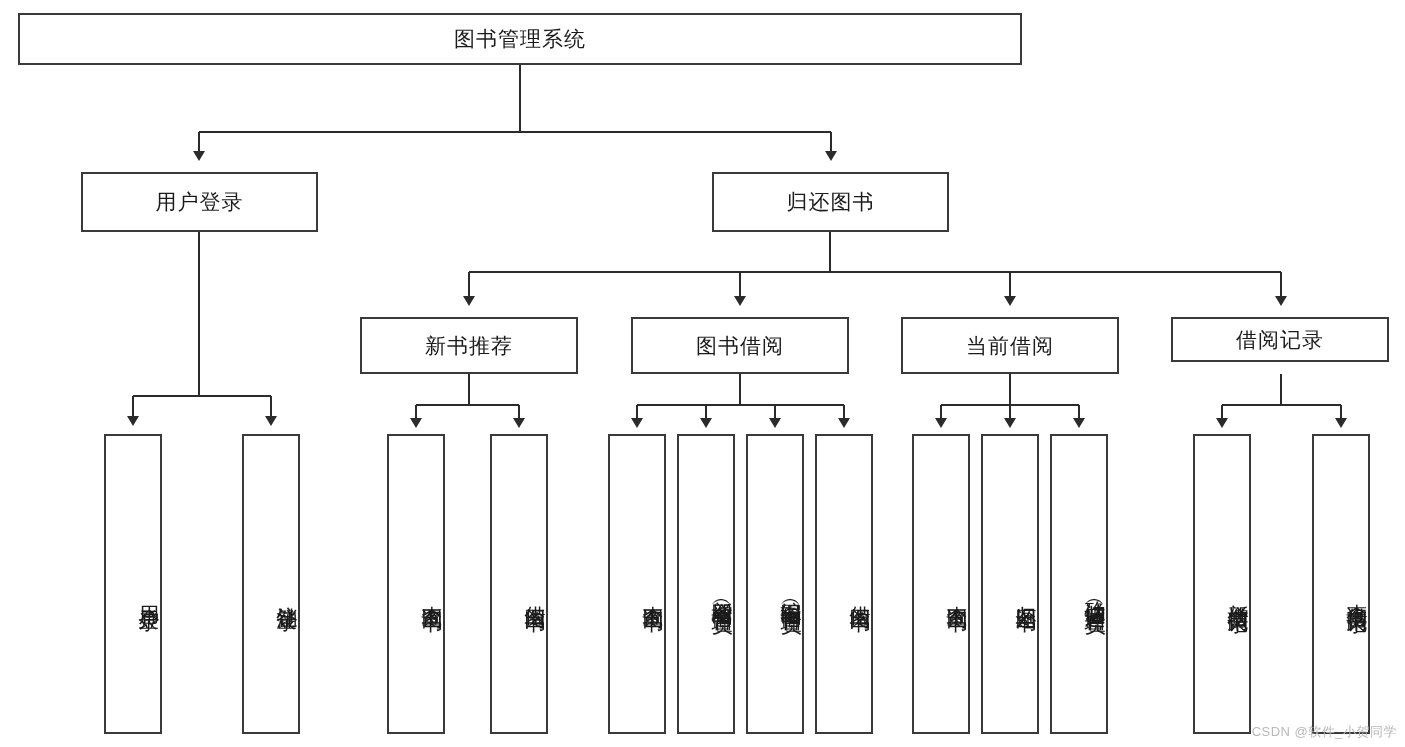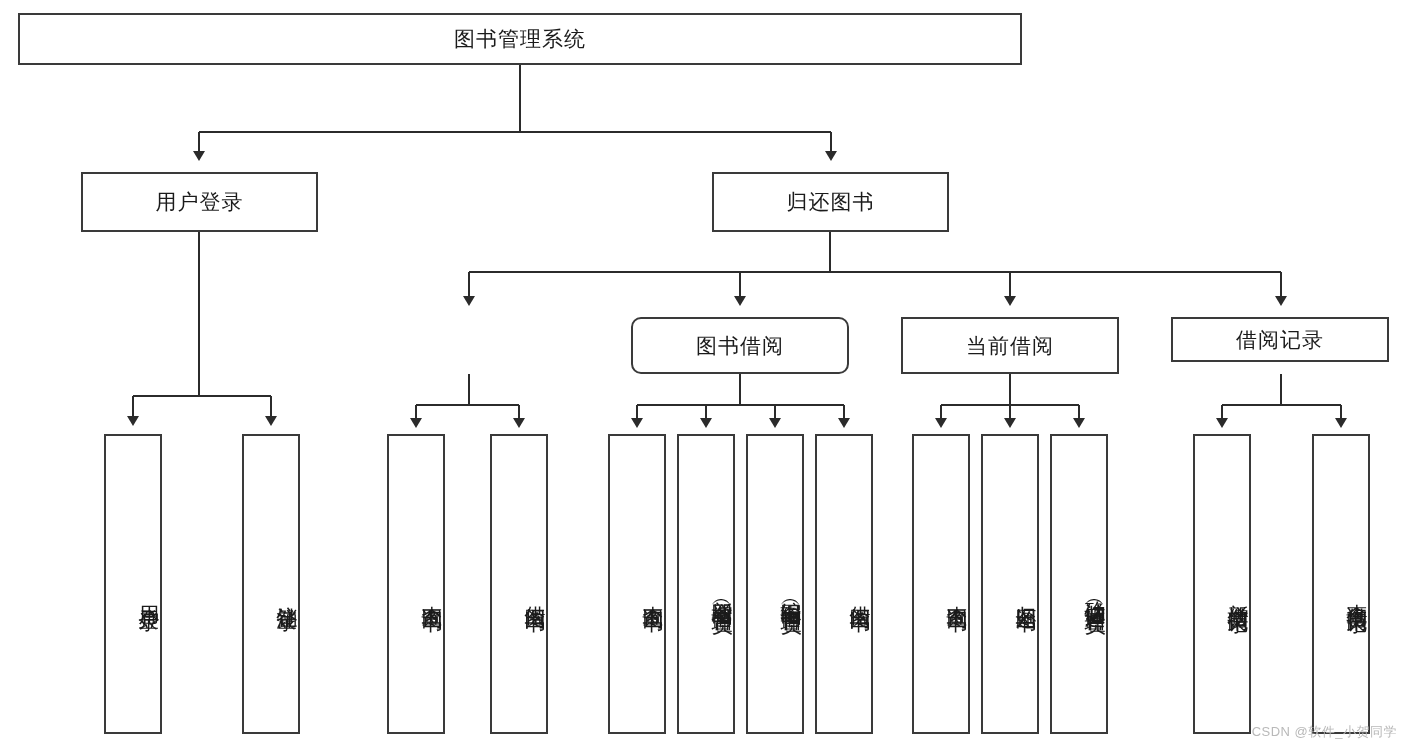--- a/index.html
+++ b/index.html
@@ -129,6 +129,9 @@
     <span class="node-label">归还图书</span>
   </div>
 
+  <div class="node horiz" style="left:360px; top:317px; width:218px; height:57px;">
+    <span class="node-label">新书推荐</span>
+  </div>
   <div class="node horiz" style="left:631px; top:317px; width:218px; height:57px;border-radius:10px;">
     <span class="node-label">图书借阅</span>
   </div>

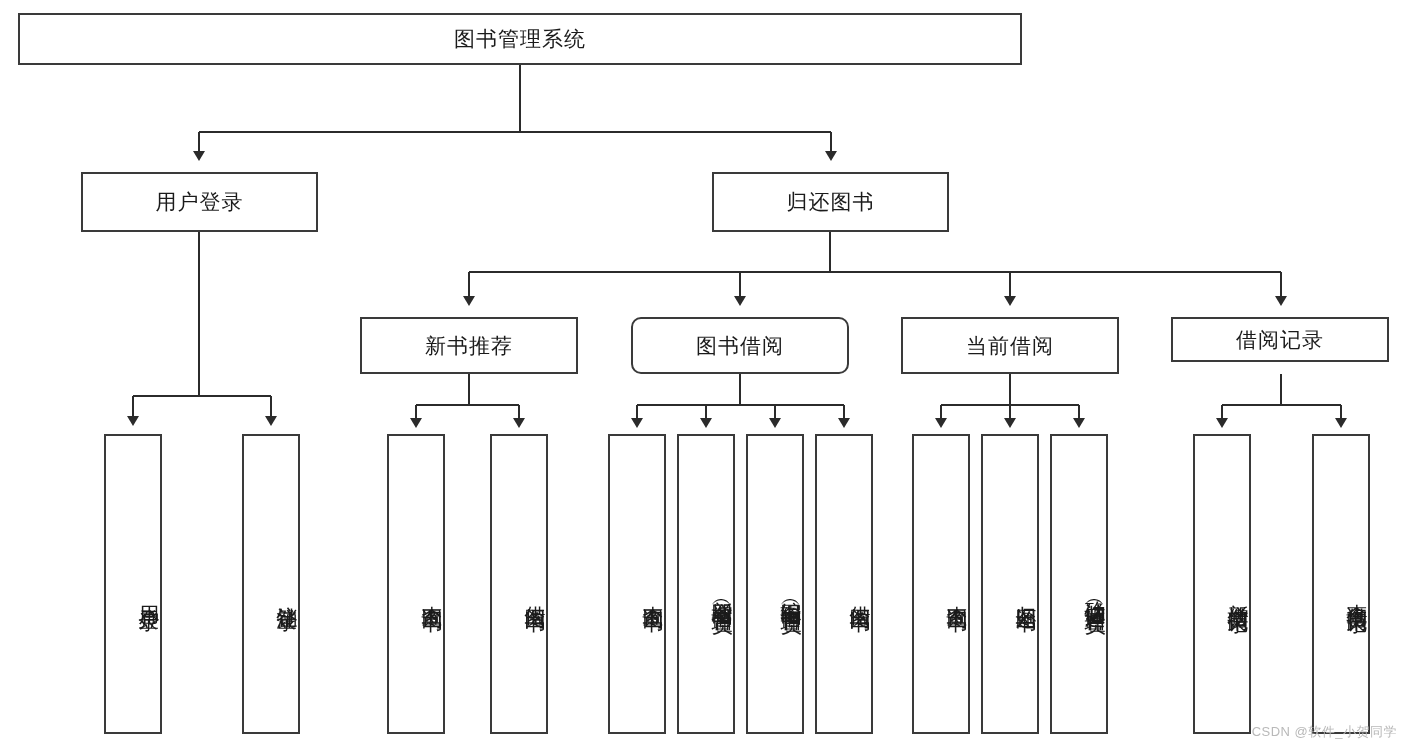--- a/index.html
+++ b/index.html
@@ -132,7 +132,7 @@
   <div class="node horiz" style="left:360px; top:317px; width:218px; height:57px;">
     <span class="node-label">新书推荐</span>
   </div>
-  <div class="node horiz" style="left:631px; top:317px; width:218px; height:57px;border-radius:10px;">
+  <div class="node horiz" style="left:631px; top:317px; width:218px; height:57px;">
     <span class="node-label">图书借阅</span>
   </div>
   <div class="node horiz" style="left:901px; top:317px; width:218px; height:57px;">

